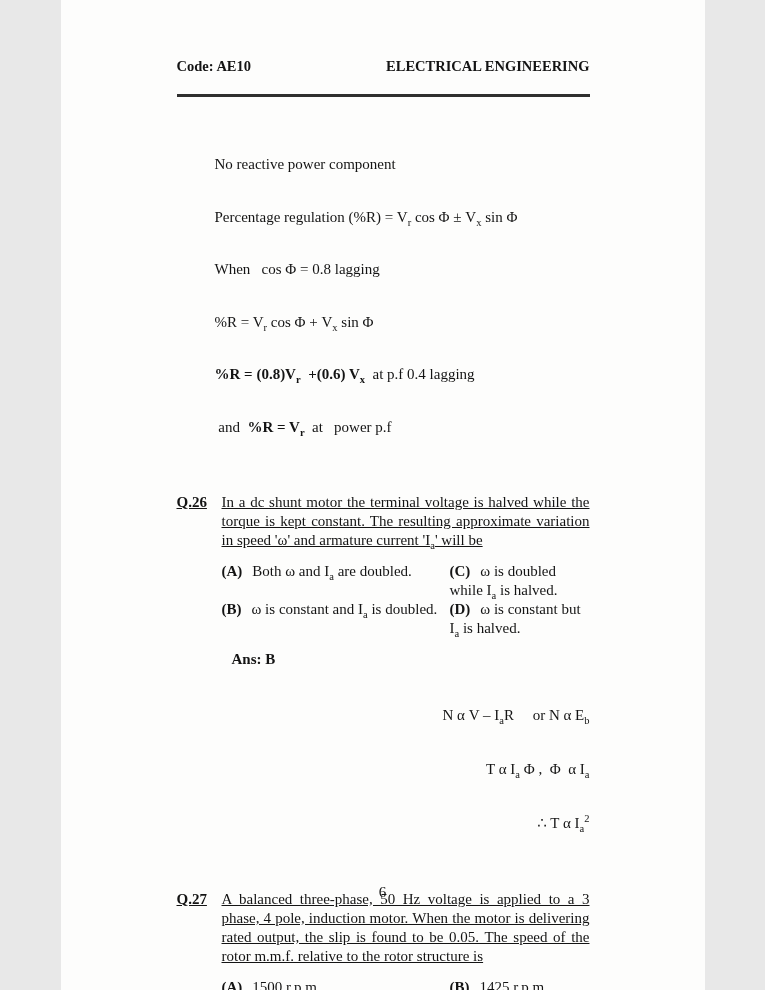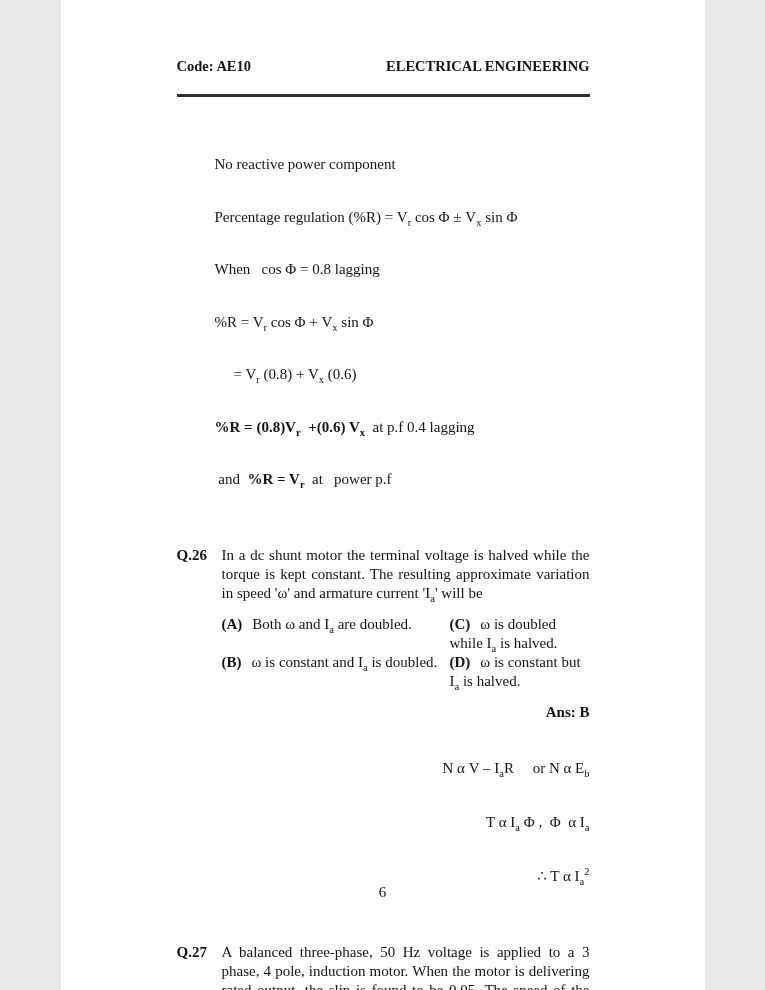--- a/index.html
+++ b/index.html
@@ -56,7 +56,6 @@
       <div>Percentage regulation (%R) = V<sub>r</sub> cos Φ ± V<sub>x</sub> sin Φ</div>
       <div>When   cos Φ = 0.8 lagging</div>
       <div>%R = V<sub>r</sub> cos Φ + V<sub>x</sub> sin Φ</div>
-      <div class="indent">= V<sub>r</sub> (0.8) + V<sub>x</sub> (0.6)</div>
       <div><b>%R = (0.8)V<sub>r</sub>  +(0.6) V<sub>x</sub></b><span>  at p.f 0.4 lagging</span></div>
       <div><span> and  </span><b>%R = V<sub>r</sub></b><span>  at   power p.f</span></div>
     </div>

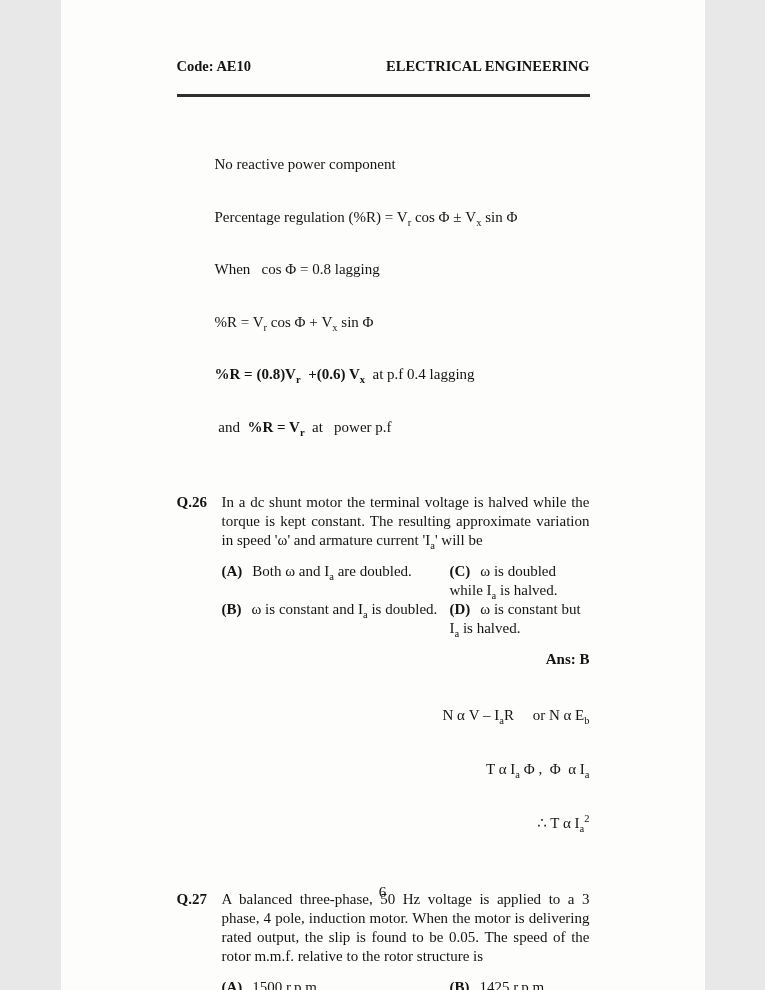--- a/index.html
+++ b/index.html
@@ -23,7 +23,7 @@
   .intro .indent { margin-left:19px; }
 
   .question { margin-top:22px; }
-  .q-head { display:flex; }
+  .q-head { display:flex;text-decoration:underline; }
   .qnum { width:45px; flex-shrink:0; font-weight:700; line-height:19px; }
   .qtext { margin:0; flex:1; text-align:justify; line-height:19px; }
 

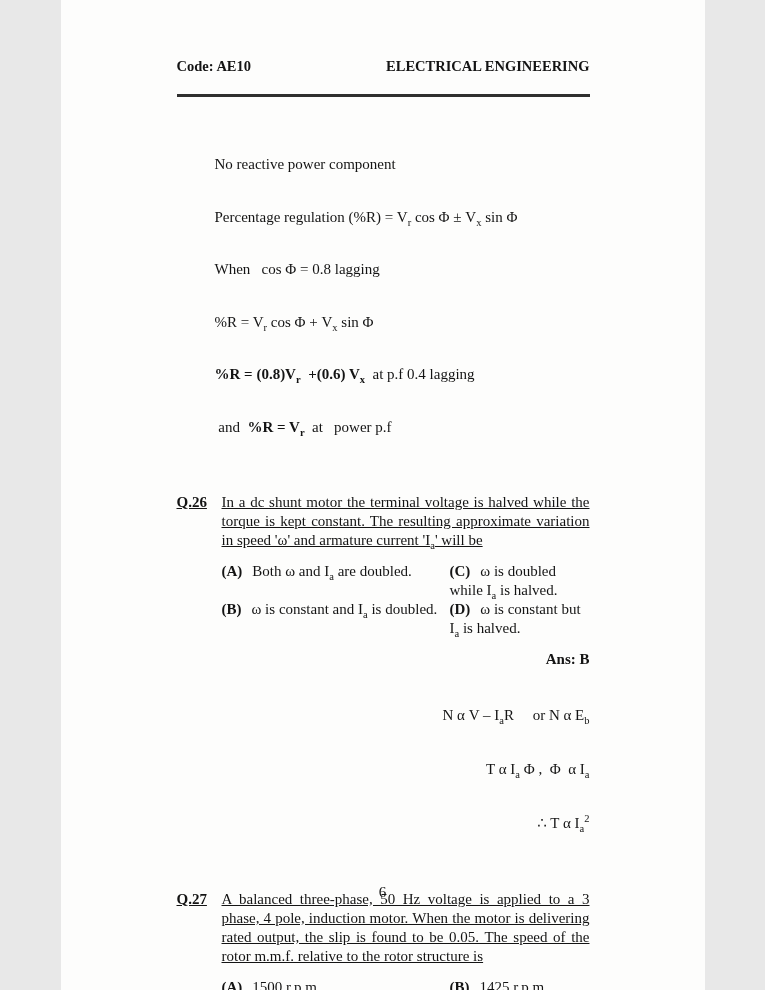--- a/index.html
+++ b/index.html
@@ -30,7 +30,7 @@
   .options { display:grid; grid-template-columns:228px 1fr; row-gap:0; margin:12px 0 0 45px; line-height:19px; }
   .opt-label { font-weight:700; margin-right:10px; }
 
-  .ans { margin:12px 0 0 55px; font-weight:700; line-height:18px;text-align:right; }
+  .ans { margin:12px 0 0 55px; font-weight:700; line-height:18px; }
   .sol { margin:2px 0 0 55px; line-height:18px; white-space:pre-wrap;text-align:right; }
 
   .footer { position:absolute; top:884px; left:0; width:100%; text-align:center; font-size:15px; }

